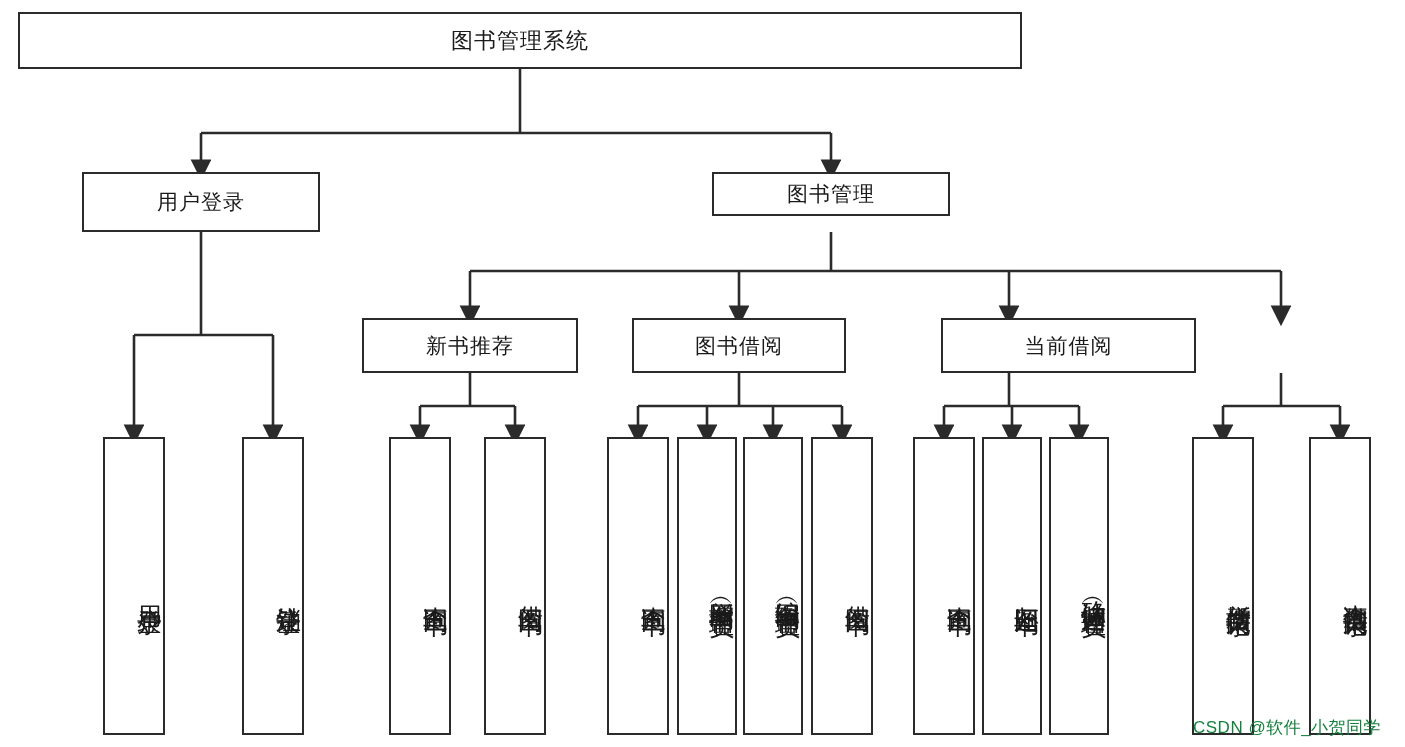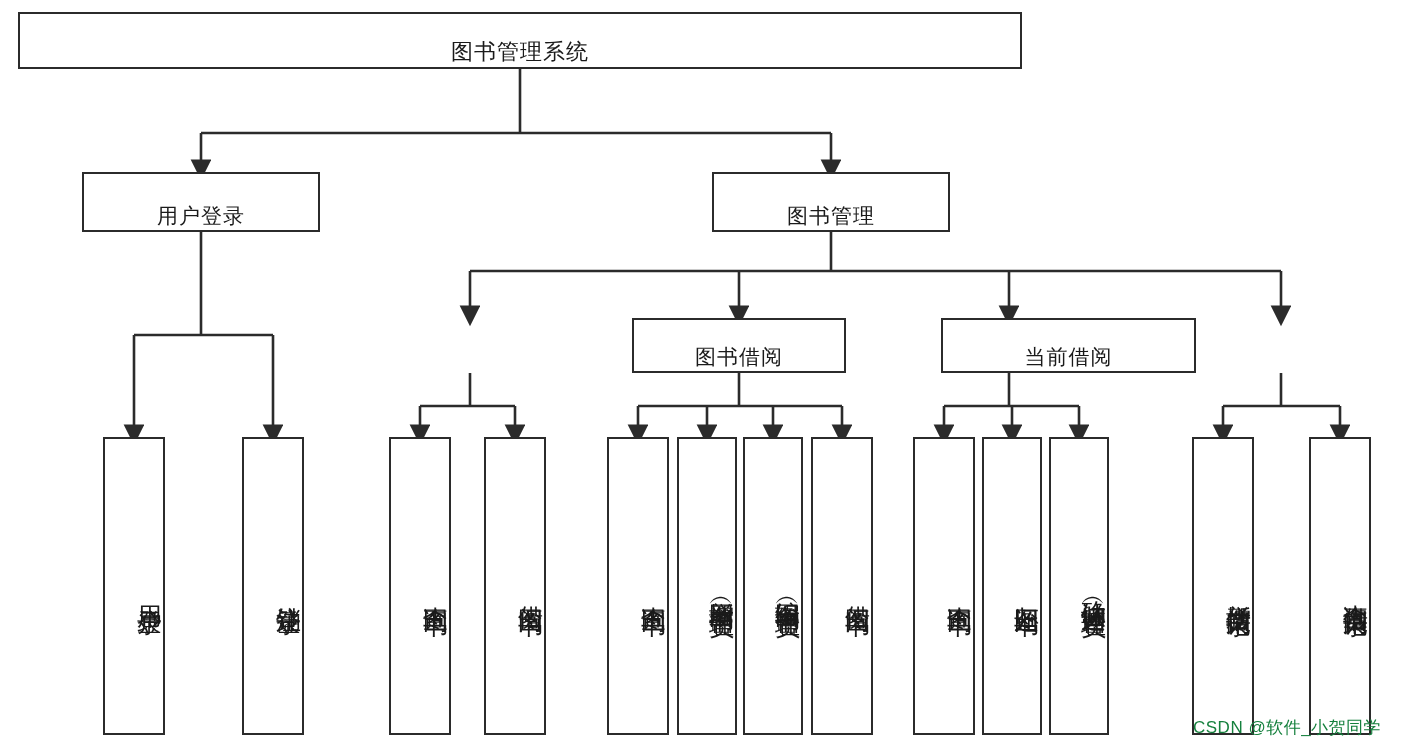--- a/index.html
+++ b/index.html
@@ -39,7 +39,6 @@
   .node.horiz {
     font-size: 21px;
     letter-spacing: 1px;
-    align-items: flex-end;
   }
   .node.vert {
     writing-mode: vertical-rl;

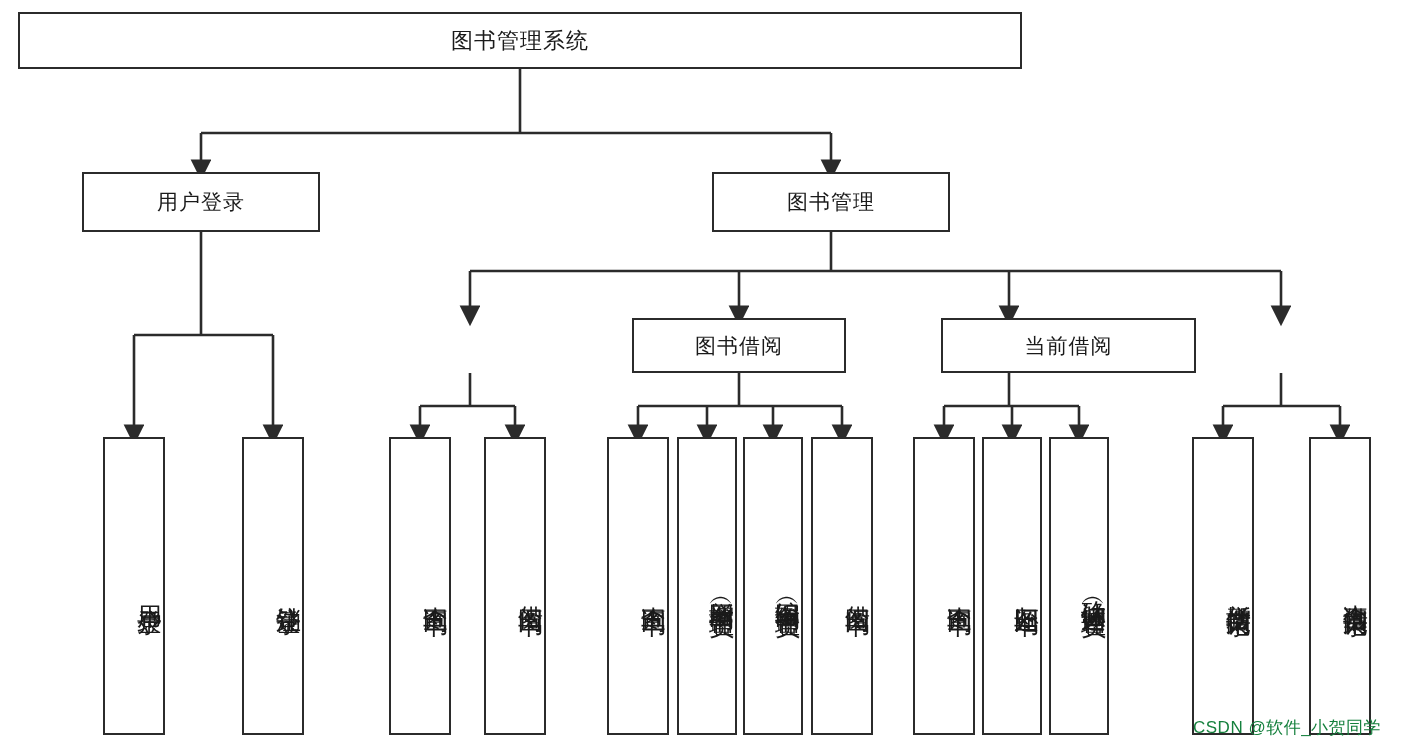--- a/index.html
+++ b/index.html
@@ -123,7 +123,7 @@
   <div class="node horiz" style="left: 82px; top: 172px; width: 238px; height: 60px;">
     <span>用户登录</span>
   </div>
-  <div class="node horiz" style="left: 712px; top: 172px; width: 238px; height: 60px;">
+  <div class="node horiz" style="left: 712px; top: 172px; width: 238px; height: 44px;">
     <span>图书管理</span>
   </div>
 

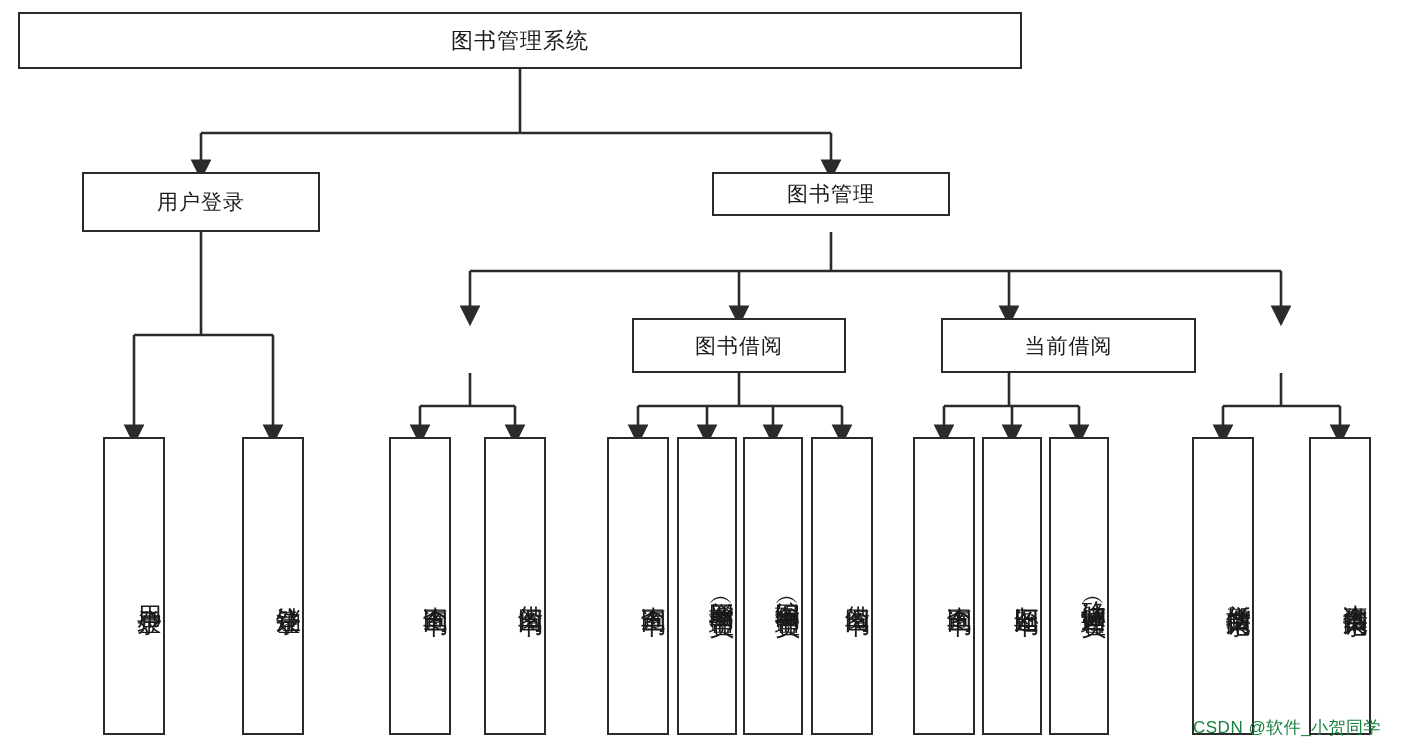--- a/index.html
+++ b/index.html
@@ -127,6 +127,9 @@
     <span>图书管理</span>
   </div>
 
+  <div class="node horiz" style="left: 362px; top: 318px; width: 216px; height: 55px;">
+    <span>新书推荐</span>
+  </div>
   <div class="node horiz" style="left: 632px; top: 318px; width: 214px; height: 55px;">
     <span>图书借阅</span>
   </div>

